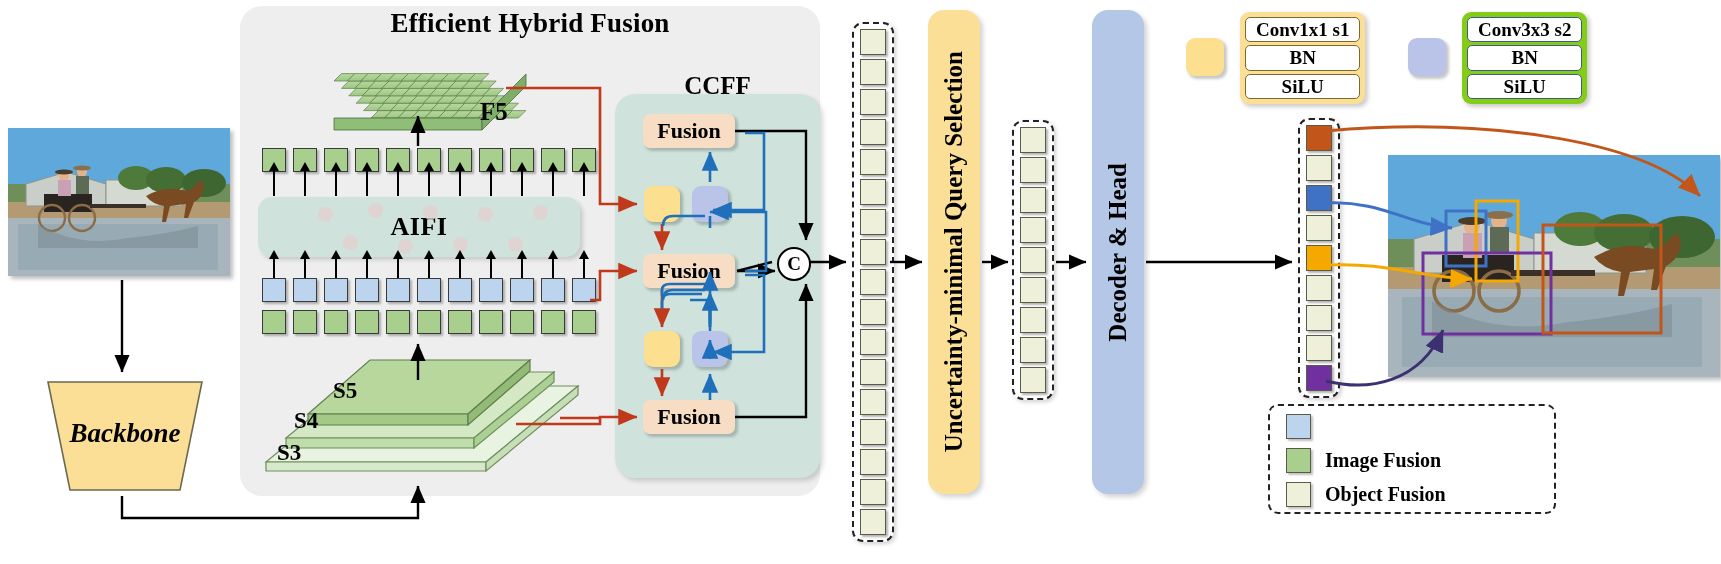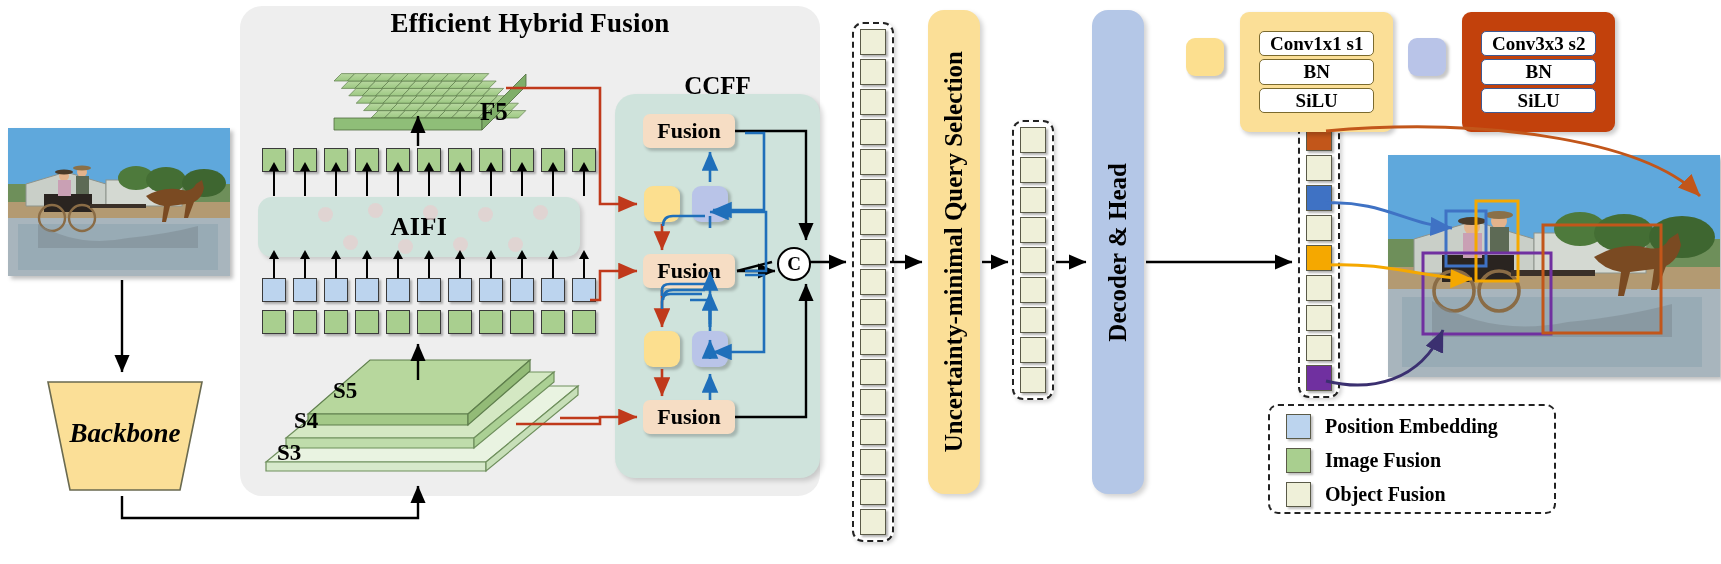--- a/index.html
+++ b/index.html
@@ -79,7 +79,7 @@
   #dechead{left:1092px;top:10px;width:52px;height:484px;background:#b4c7e7;}
 
   
-  .convpanel{position:absolute;border-radius:9px;padding:19px;
+  .convpanel{position:absolute;border-radius:9px;padding:5px;
       display:flex;flex-direction:column;gap:3px;
       box-shadow:2.5px 2.5px 4px rgba(0,0,0,.2);}
   .convpanel .cell{background:#fff;border:1.6px solid #7b6a2e;border-radius:5px;

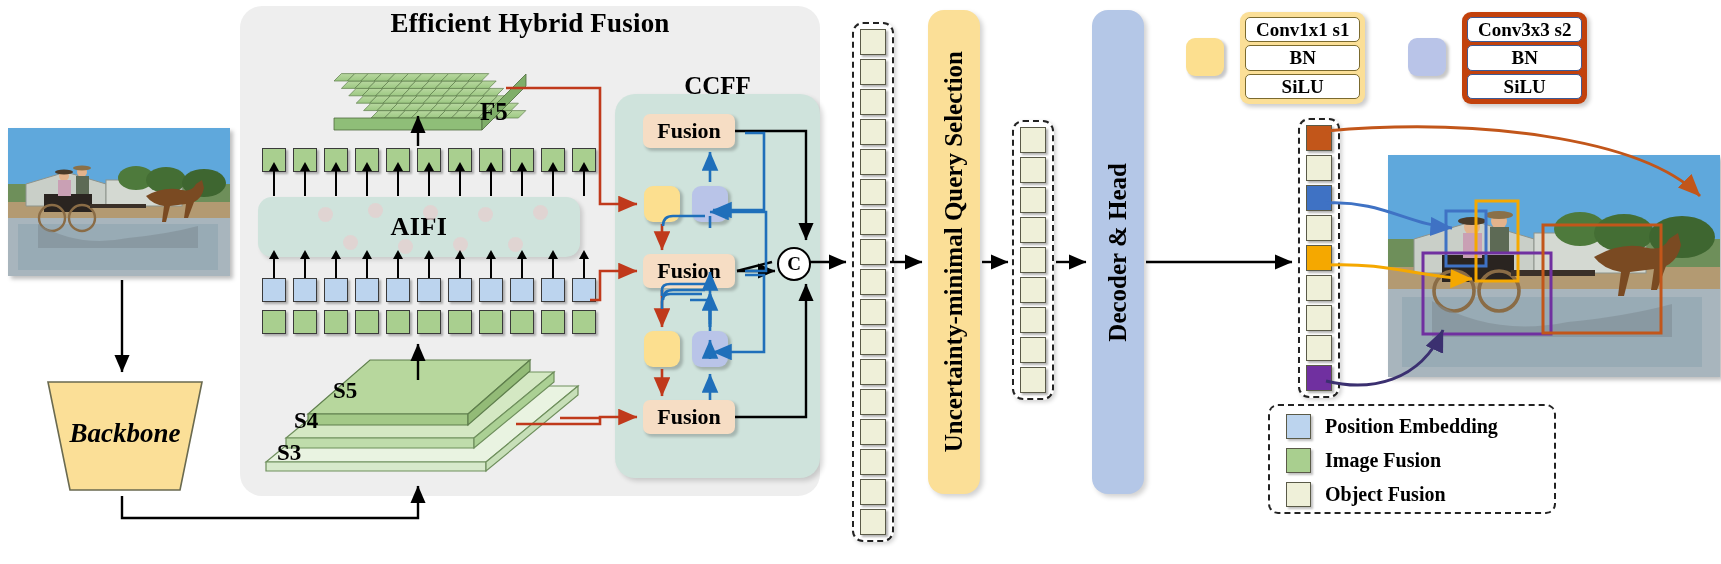--- a/index.html
+++ b/index.html
@@ -86,7 +86,7 @@
       font-size:19px;font-weight:bold;text-align:center;padding:1px 10px;
       line-height:1.12;}
   #convA{left:1240px;top:12px;background:#fbdf97;}
-  #convB{left:1462px;top:12px;background:#c2410c;}
+  #convB{left:1462px;top:12px;background:#84cc16;}
   #convB .cell{border-color:#3e5a94;}
 
   

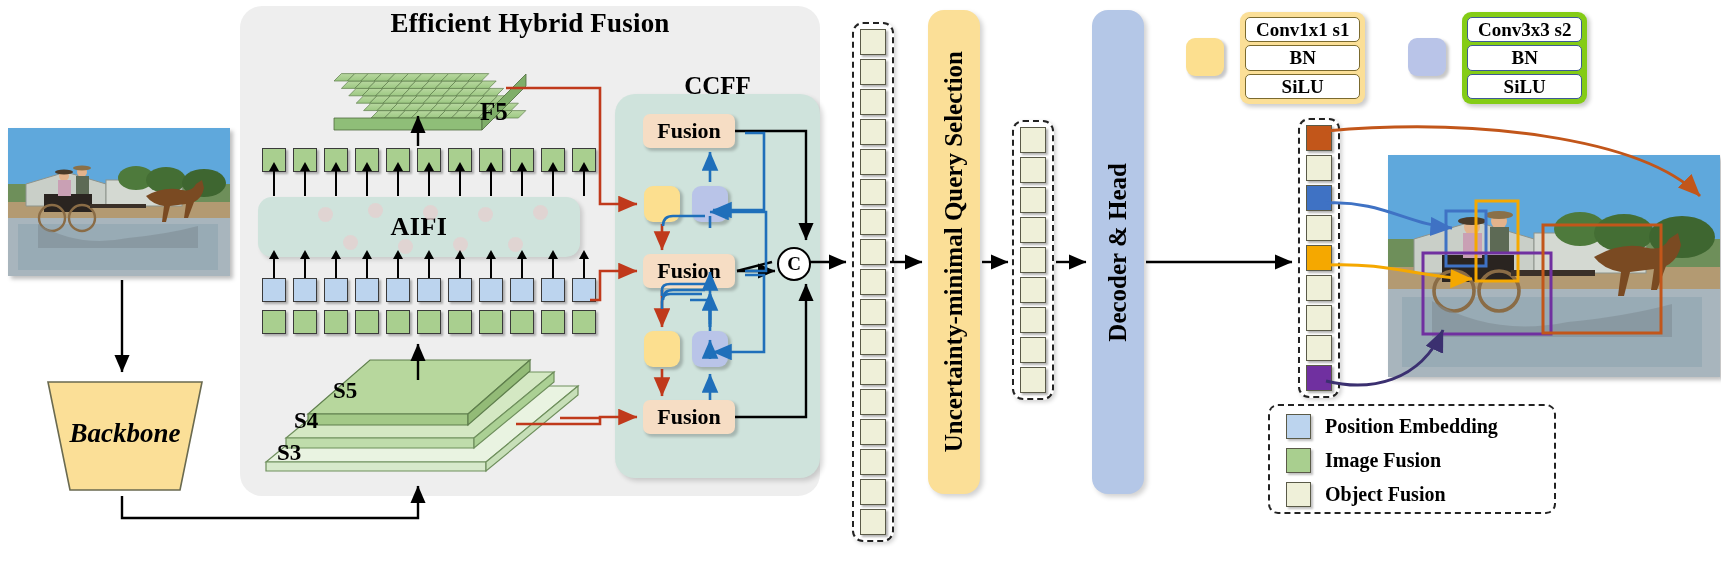--- a/index.html
+++ b/index.html
@@ -437,7 +437,6 @@
 <div class="abs" id="legend">
     <div class="lgrow">
       <div class="lgbox" style="background: rgb(188, 212, 238);"></div>
-      <div class="lgtxt">Position Embedding</div>
     </div>
     <div class="lgrow">
       <div class="lgbox" style="background: rgb(169, 207, 143);"></div>

